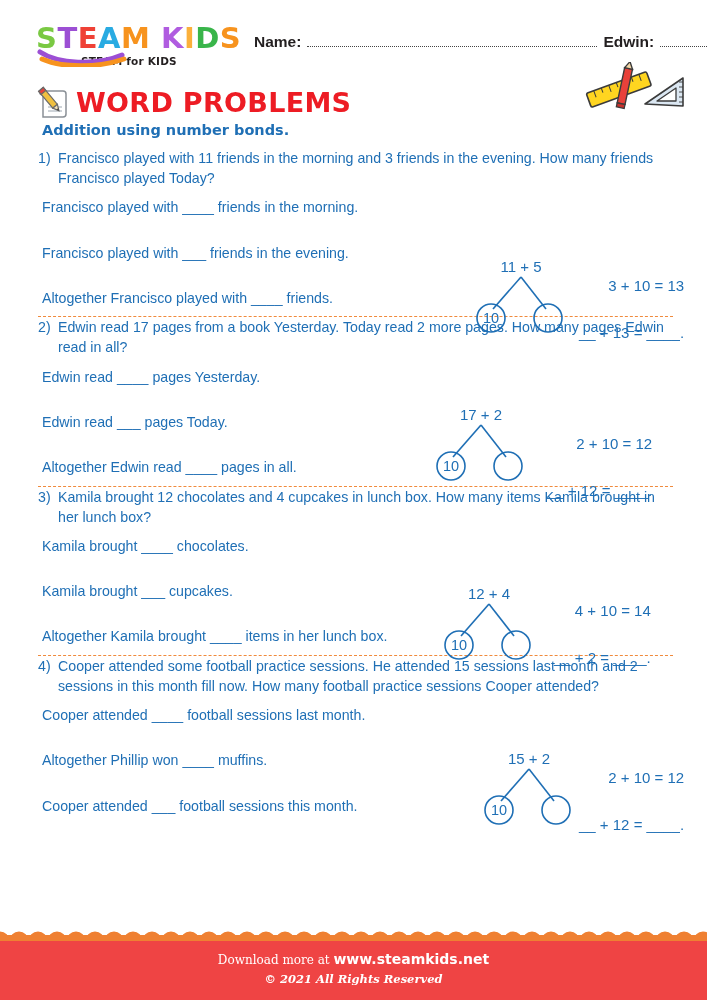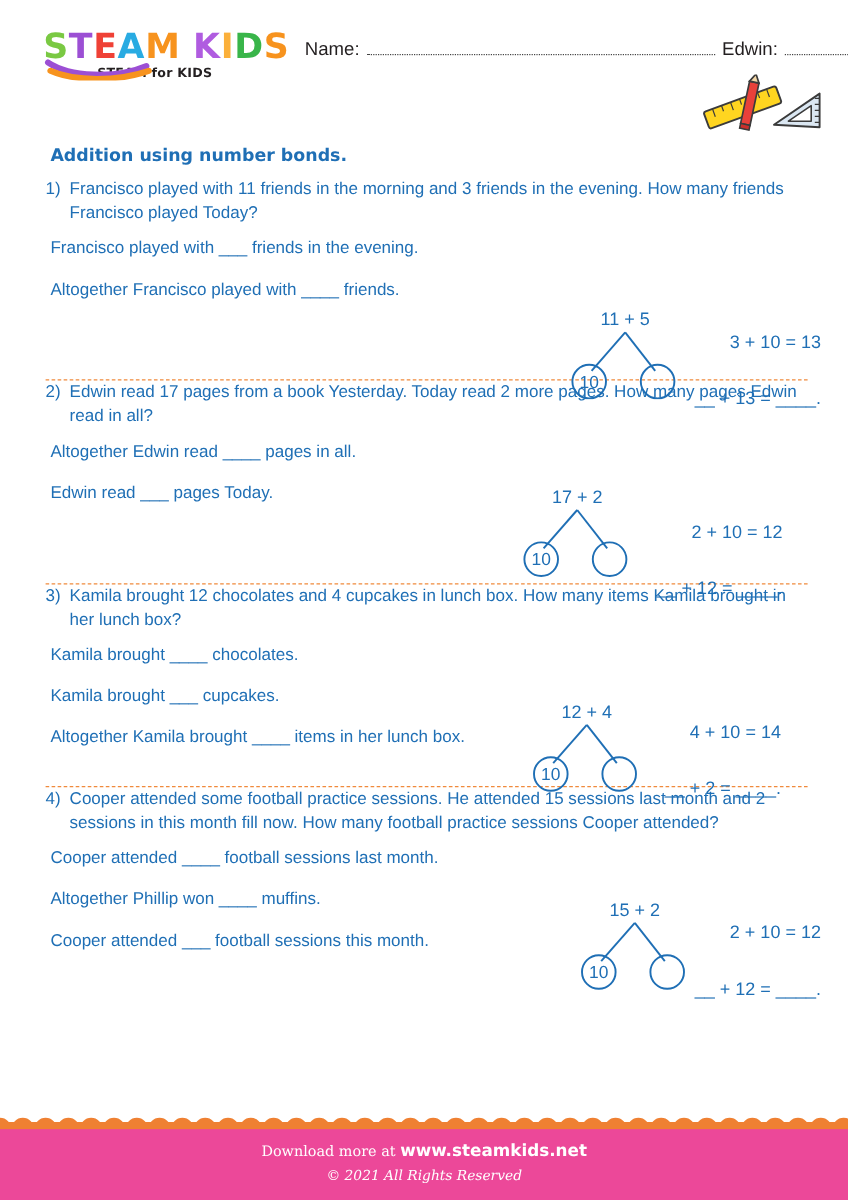--- a/index.html
+++ b/index.html
@@ -62,7 +62,7 @@
     font-size: 15.5px;
     color: #231f20;
   }
-  .nd-label { white-space: nowrap; }
+  .nd-label { white-space: nowrap; font-weight: bold; }
   .nd-rule {
     border-bottom: 1.5px dotted #444;
     height: 1px;

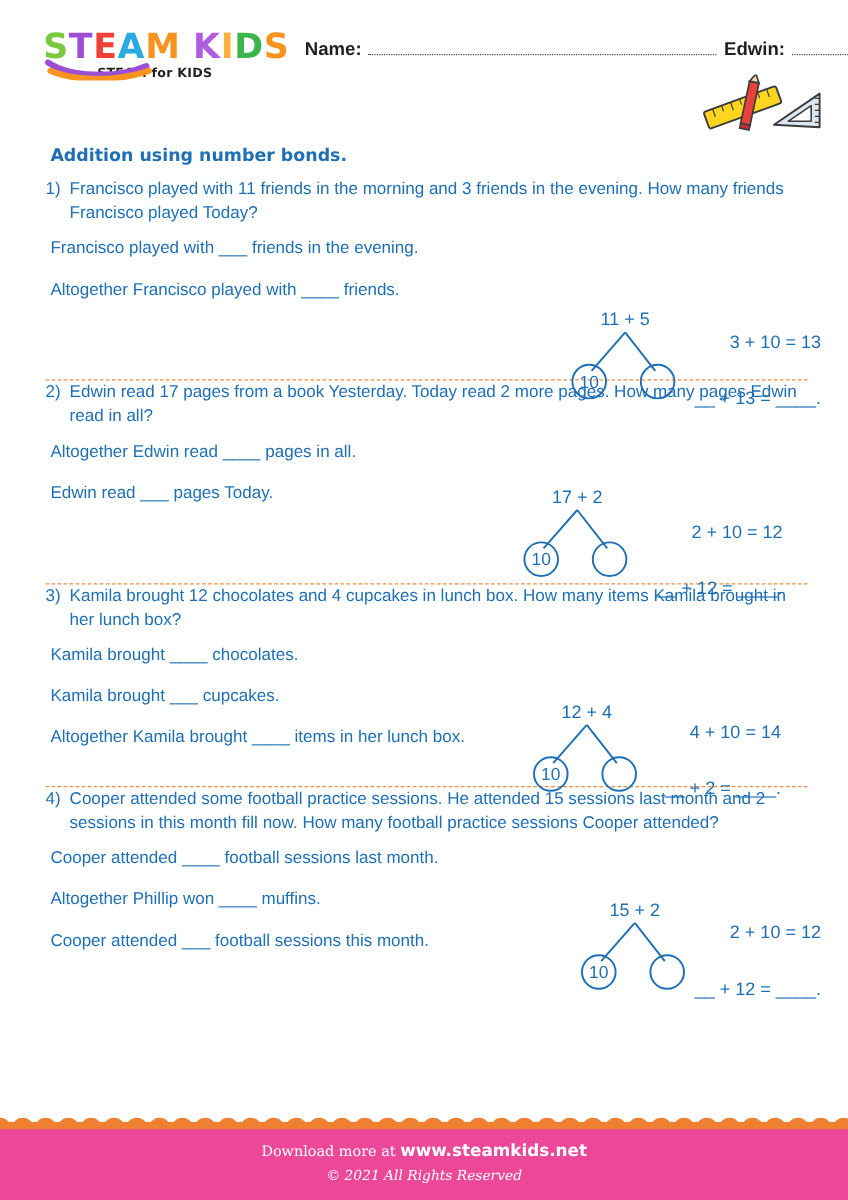--- a/index.html
+++ b/index.html
@@ -260,6 +260,25 @@
     </svg>
   </div>
 
+  <div class="title-row">
+    <span class="title-icon">
+      <svg width="38" height="38" viewBox="0 0 38 38">
+        <path d="M9 8 h20 a3 3 0 0 1 3 3 v20 a3 3 0 0 1 -3 3 h-20 z" fill="#ffffff" stroke="#8a9096" stroke-width="1.5"></path>
+        <path d="M9 8 c-4 0 -4 4 0 4 h3" fill="none" stroke="#8a9096" stroke-width="1.5"></path>
+        <g stroke="#b9c1c8" stroke-width="1.4">
+          <line x1="14" y1="24" x2="28" y2="24"></line>
+          <line x1="14" y1="28" x2="28" y2="28"></line>
+        </g>
+        <g transform="rotate(-40 18 18)">
+          <rect x="14" y="2" width="6" height="22" fill="#f0c040" stroke="#6a6a6a" stroke-width="1.2"></rect>
+          <polygon points="14,24 17,30 20,24" fill="#f6e3b8" stroke="#6a6a6a" stroke-width="1.2"></polygon>
+          <polygon points="15.6,27.5 17,30 18.4,27.5" fill="#4a4a4a"></polygon>
+          <rect x="14" y="2" width="6" height="4" fill="#e8413a" stroke="#6a6a6a" stroke-width="1.2"></rect>
+        </g>
+      </svg>
+    </span>
+    <span class="title-text">WORD PROBLEMS</span>
+  </div>
   <div class="subtitle">Addition using number bonds.</div>
 
   <div class="problems" id="problems">

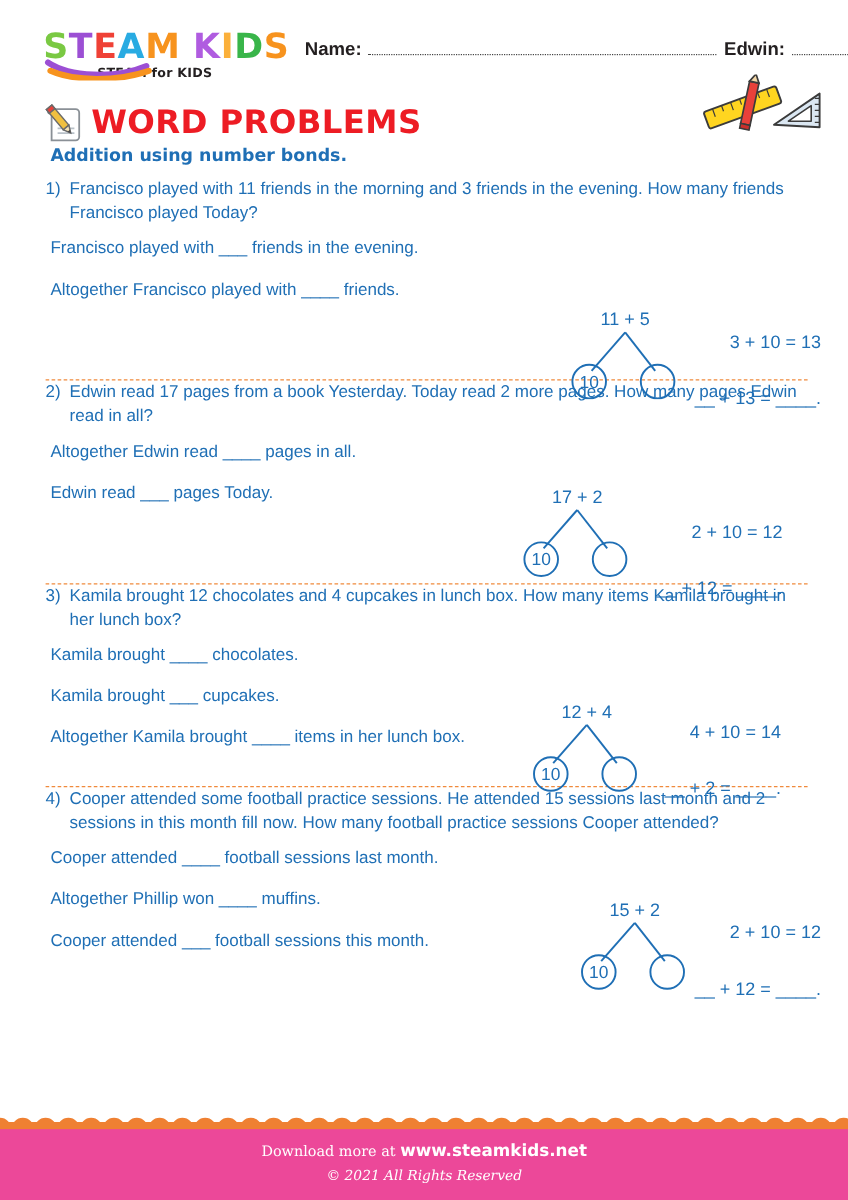--- a/index.html
+++ b/index.html
@@ -289,6 +289,7 @@
         </div>
         <div class="body-row">
           <div class="statements">
+            <div class="statement">Francisco played with ____ friends in the morning.</div>
             <div class="statement">Francisco played with ___ friends in the evening.</div>
             <div class="statement">Altogether Francisco played with ____ friends.</div>
           </div>

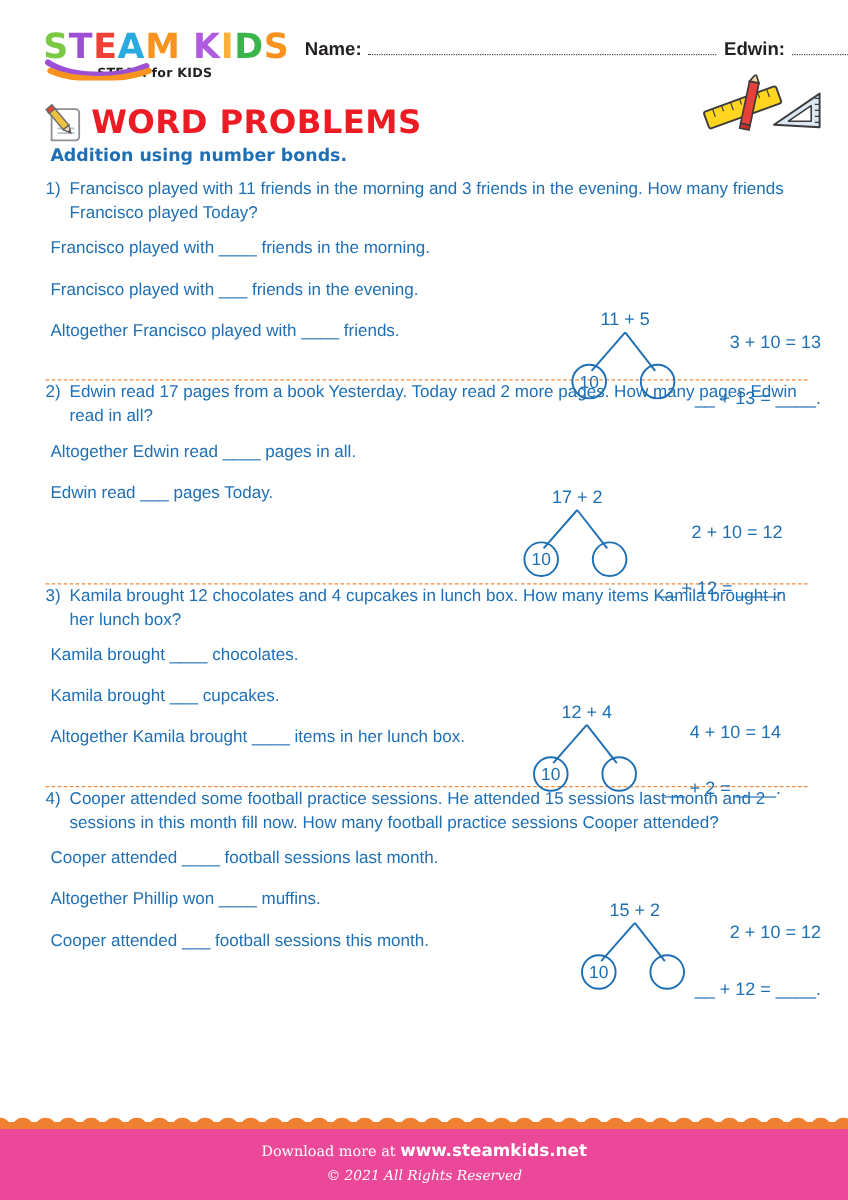--- a/index.html
+++ b/index.html
@@ -131,7 +131,7 @@
     line-height: 1;
     padding-left: 8px;
   }
-  .statement { margin-top: 20px; white-space: nowrap; }
+  .statement { margin-top: 31px; white-space: nowrap; }
   .statement:first-child { margin-top: 12px; }
 
   

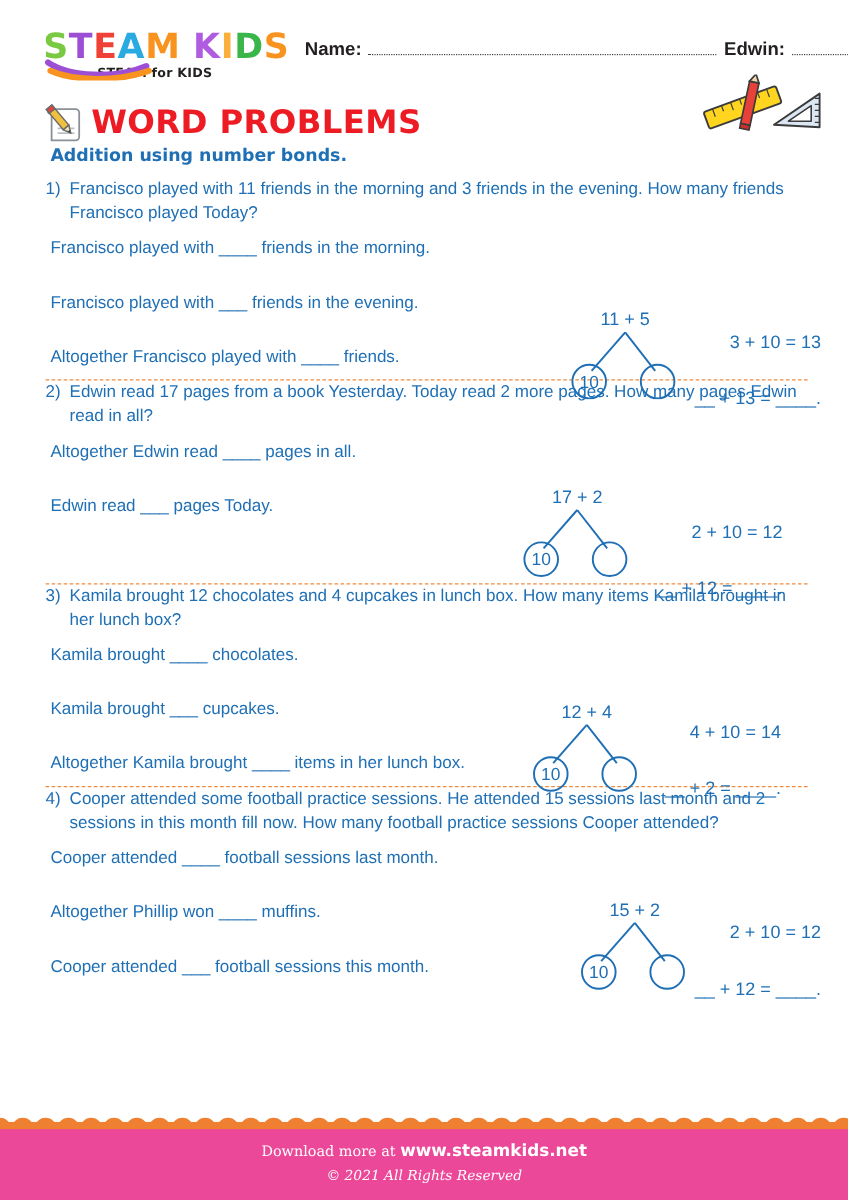--- a/index.html
+++ b/index.html
@@ -318,6 +318,7 @@
         </div>
         <div class="body-row">
           <div class="statements">
+            <div class="statement">Edwin read ____ pages Yesterday.</div>
             <div class="statement">Altogether Edwin read ____ pages in all.</div>
             <div class="statement">Edwin read ___ pages Today.</div>
           </div>

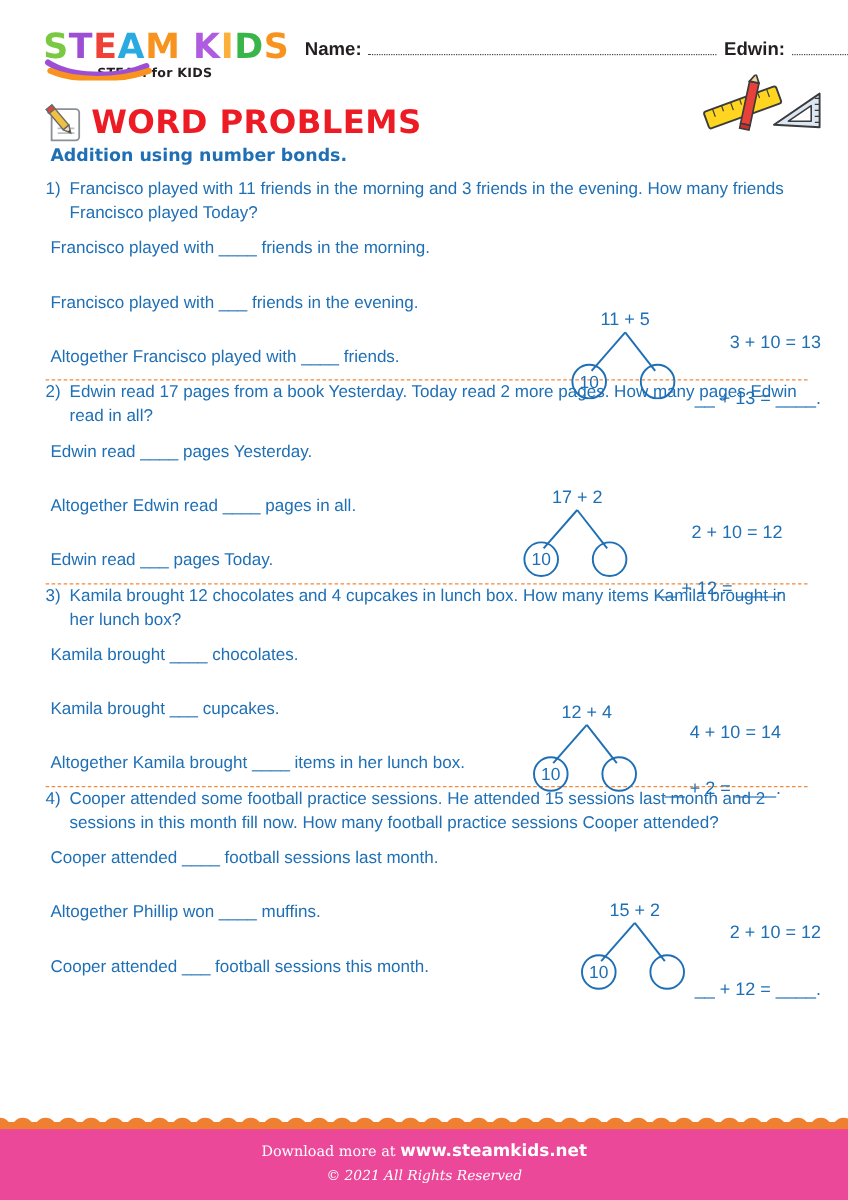--- a/index.html
+++ b/index.html
@@ -319,8 +319,8 @@
         <div class="body-row">
           <div class="statements">
             <div class="statement">Edwin read ____ pages Yesterday.</div>
+            <div class="statement">Edwin read ___ pages Today.</div>
             <div class="statement">Altogether Edwin read ____ pages in all.</div>
-            <div class="statement">Edwin read ___ pages Today.</div>
           </div>
           <div class="bond" style="left: 400px; top: 36px;">
             <div class="bond-top">17 + 2</div>

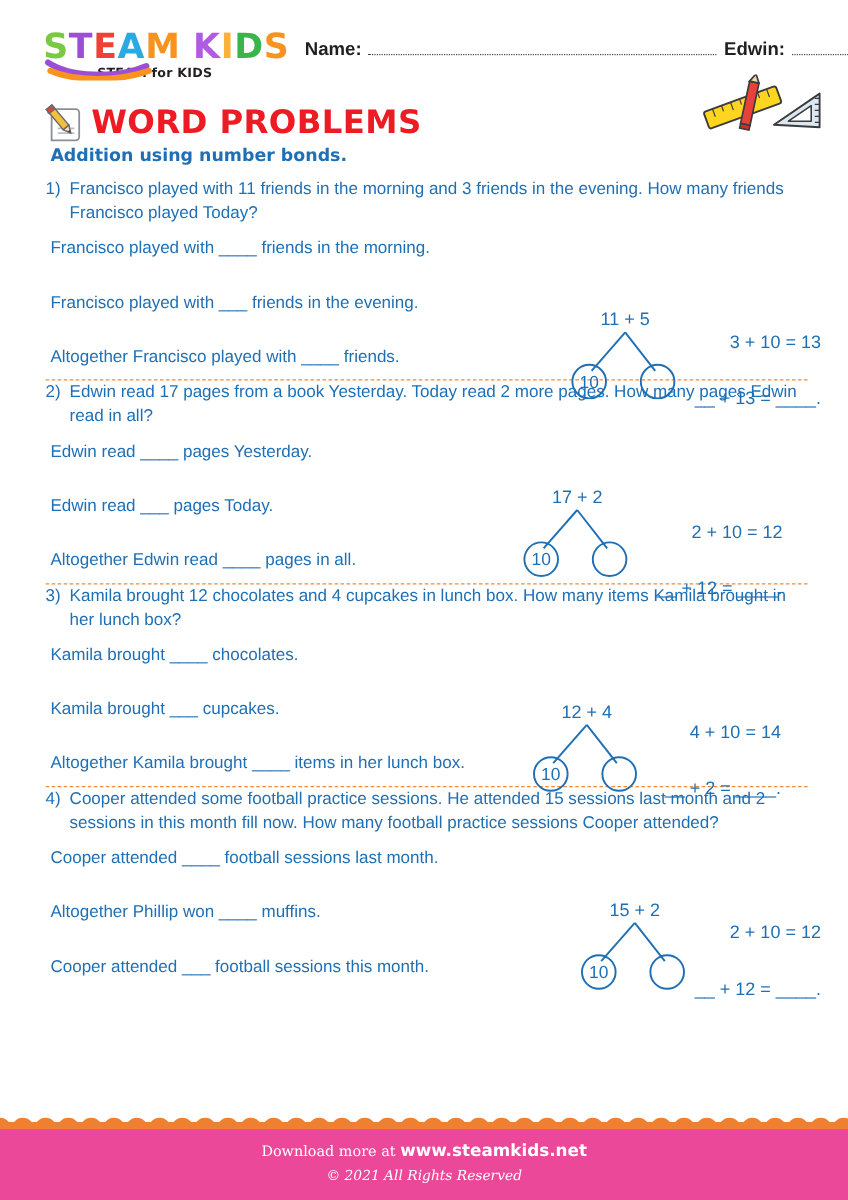--- a/index.html
+++ b/index.html
@@ -173,7 +173,7 @@
     position: absolute;
     left: 0; right: 0; bottom: 0;
     height: 62px;
-    background: #ec4899;
+    background: #ef4444;
     color: #ffffff;
     text-align: center;
   }

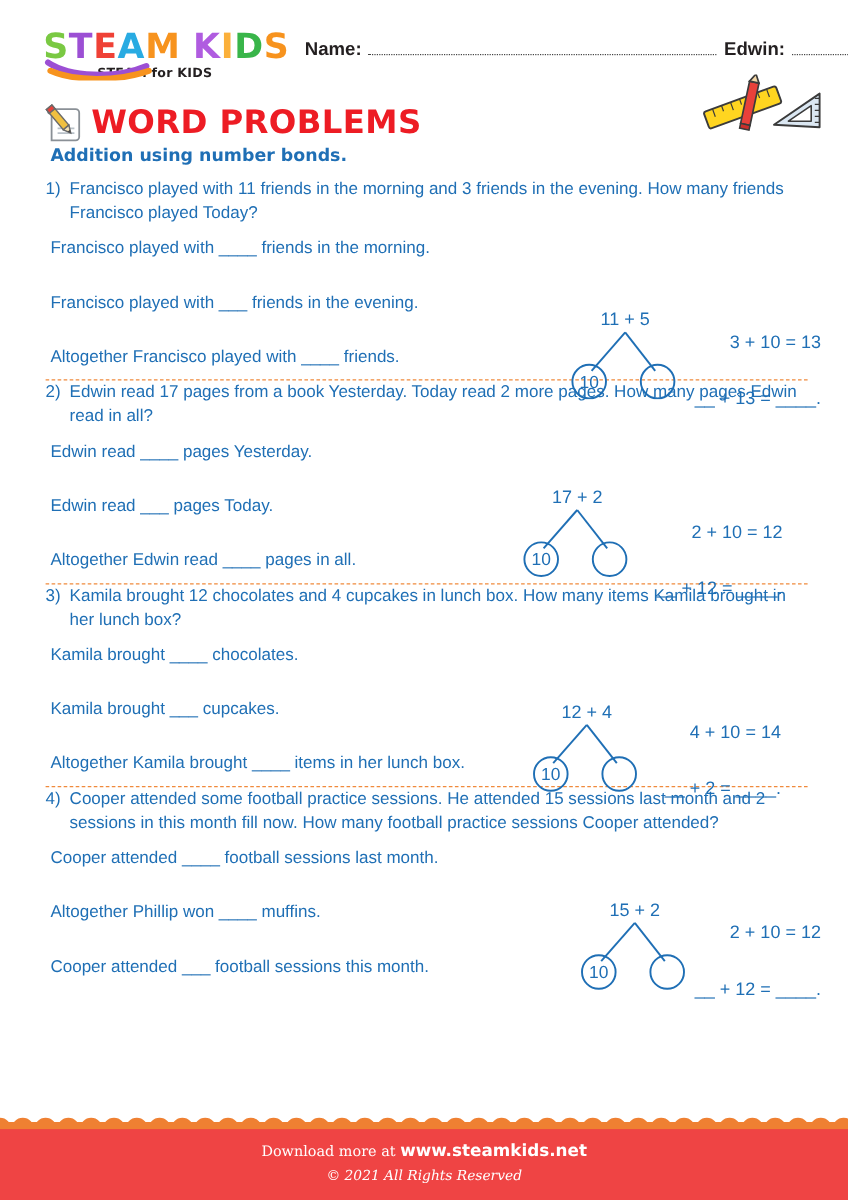--- a/index.html
+++ b/index.html
@@ -197,6 +197,7 @@
     font-size: 11.5px;
     font-style: italic;
     font-family: "DejaVu Serif", serif;
+    font-weight: bold;
   }
 </style>
 </head>

